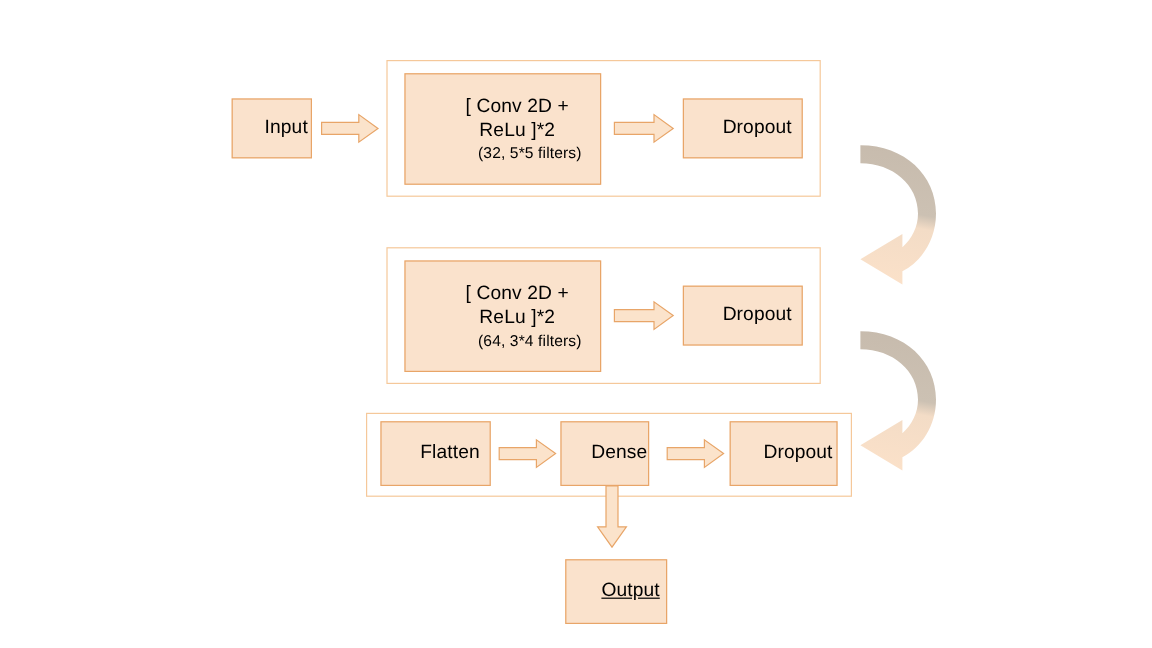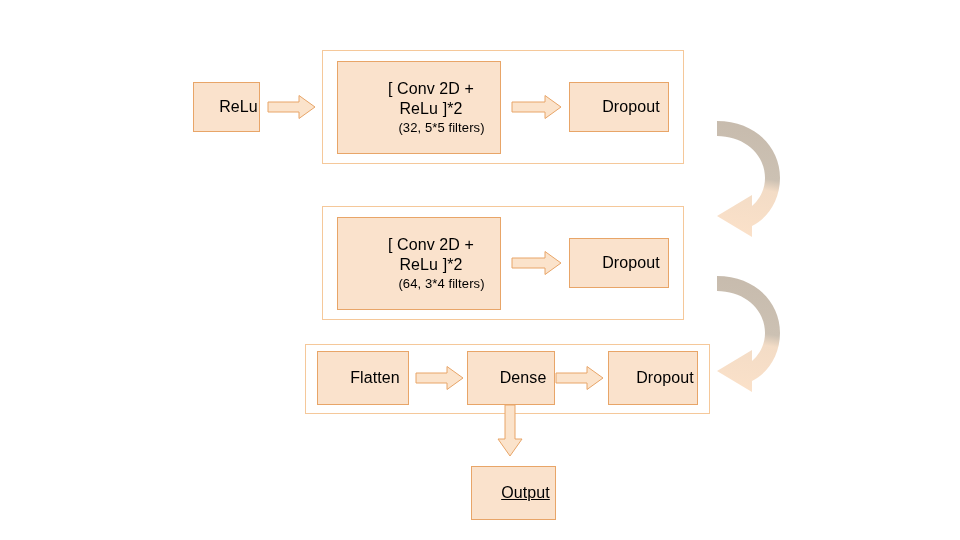--- a/index.html
+++ b/index.html
@@ -74,7 +74,7 @@
   <div class="group" style="left:322px; top:50px; width:362px; height:114px;"></div>
 
   <div class="node" style="left:193px; top:82px; width:67px; height:50px;">
-    <span class="main">ReLu</span>
+    <span class="main">Input</span>
   </div>
 
   <div class="arrow-right" style="left:268px; top:95px; width:48px; height:24px;">

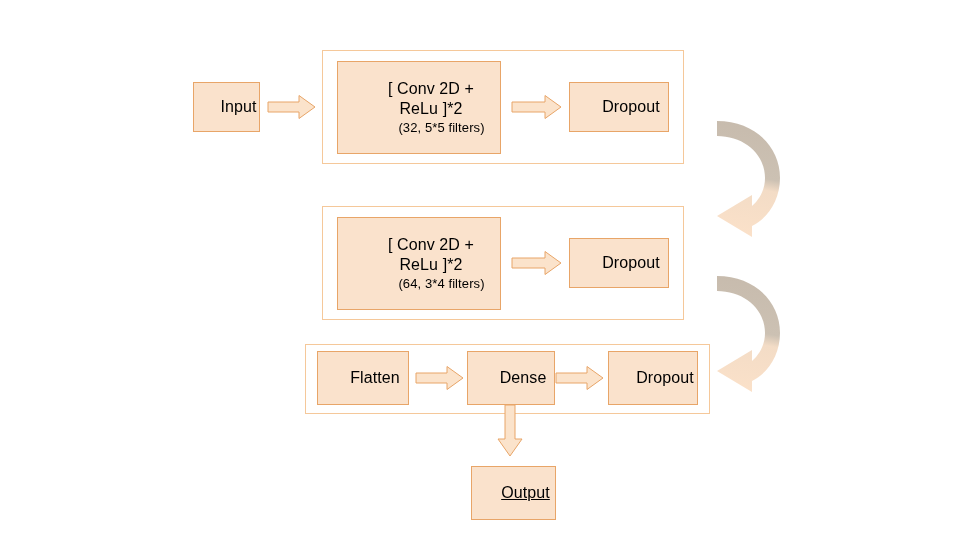--- a/index.html
+++ b/index.html
@@ -175,7 +175,7 @@
     </svg>
   </div>
 
-  <div class="node" style="left:467px; top:351px; width:88px; height:54px;">
+  <div class="node" style="left:467px; top:351px; width:74px; height:54px;">
     <span class="main">Dense</span>
   </div>
 

